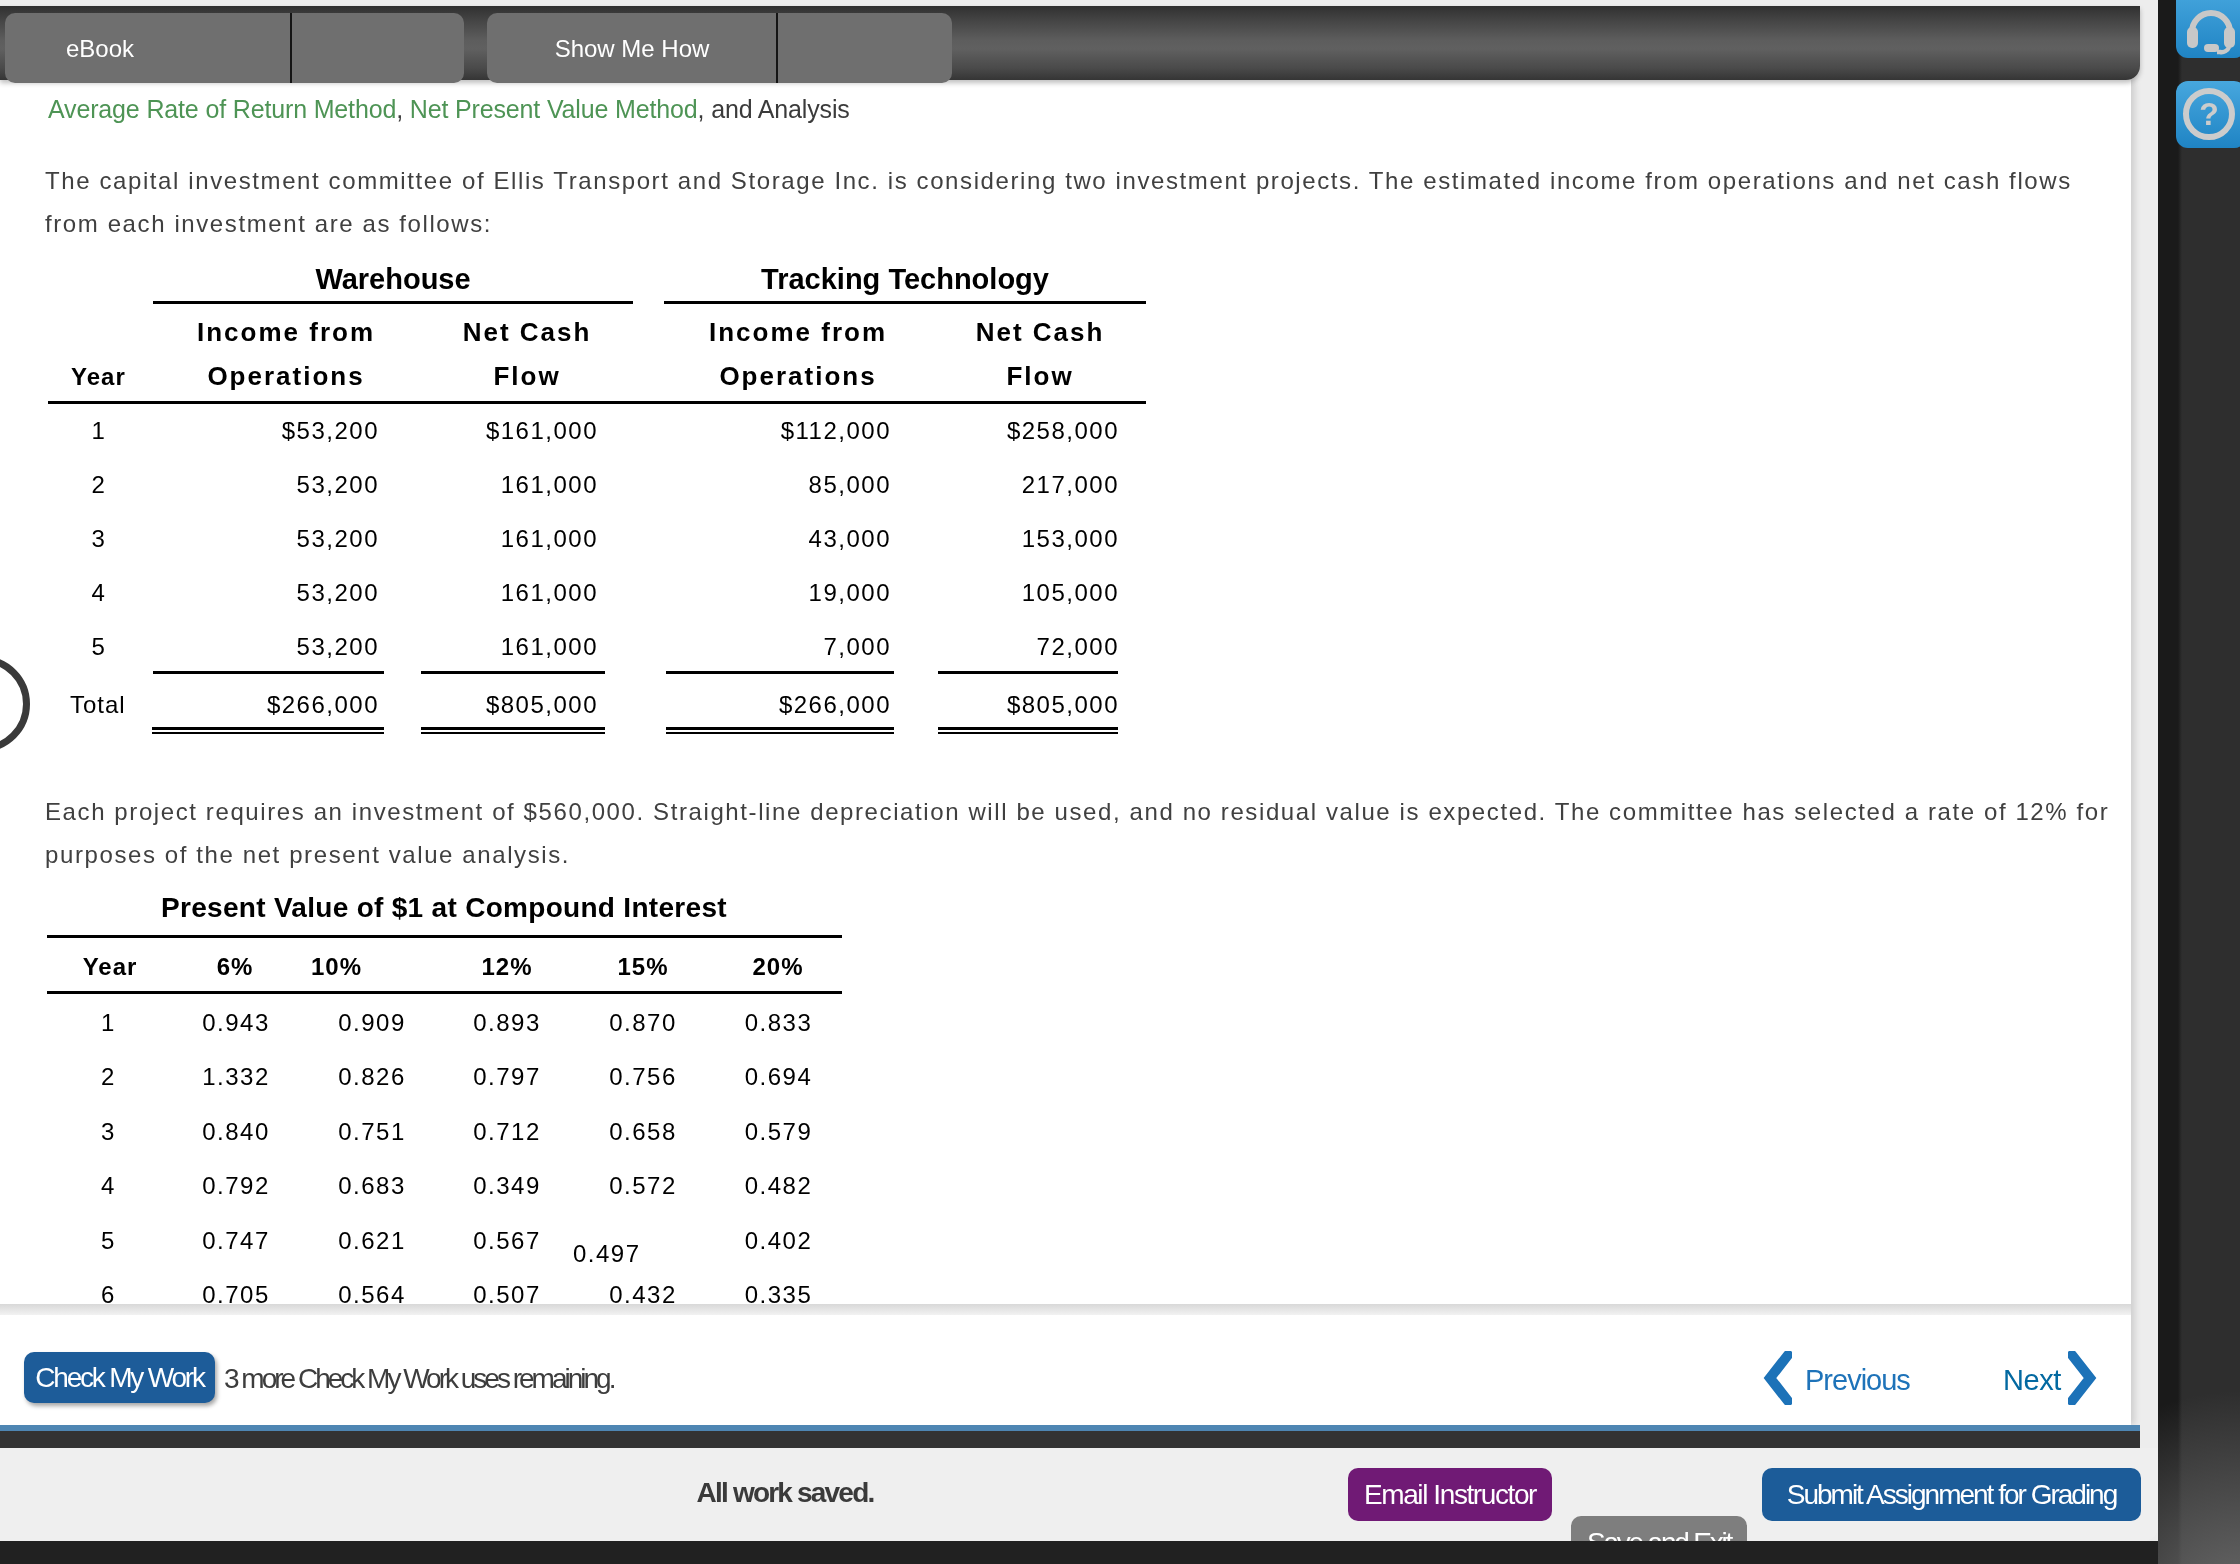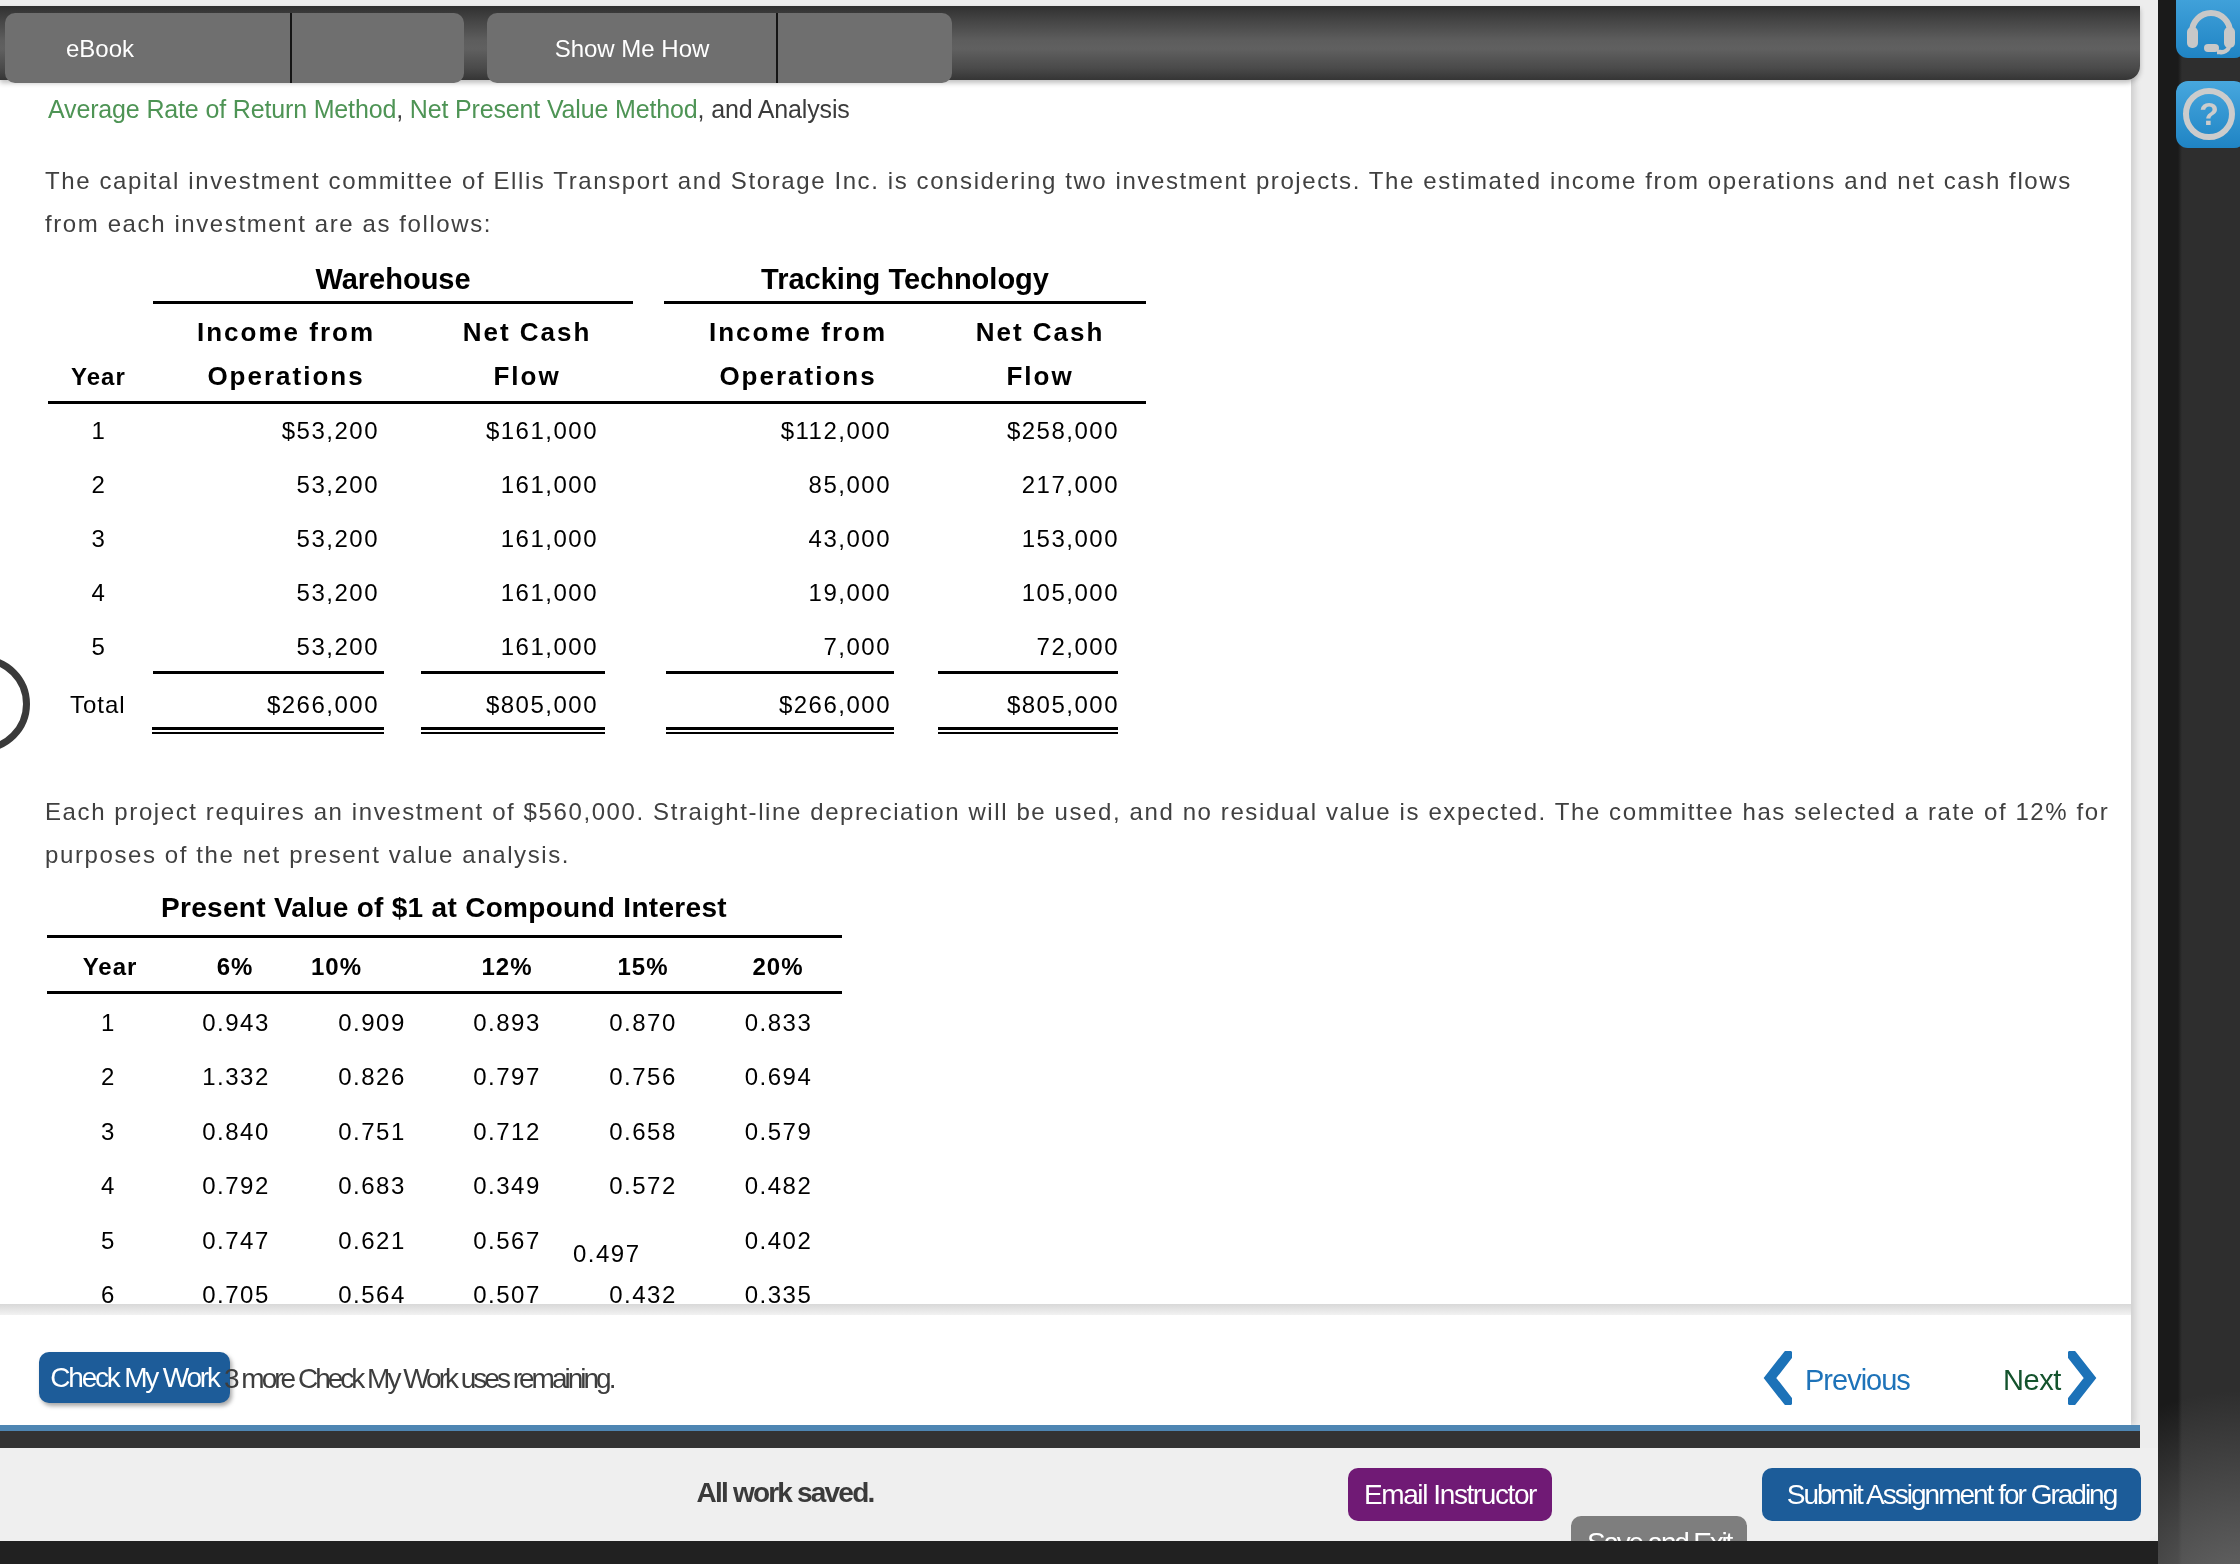--- a/index.html
+++ b/index.html
@@ -116,7 +116,7 @@
 <div style="position:absolute;top:1282.7px;font-size:24px;line-height:24px;white-space:nowrap;left:573.0px;width:140px;text-align:center;letter-spacing:1.5px;">0.432</div>
 <div style="position:absolute;top:1282.7px;font-size:24px;line-height:24px;white-space:nowrap;left:708.5px;width:140px;text-align:center;letter-spacing:1.5px;">0.335</div>
 <div style="position:absolute;left:0px;top:1304px;width:2131px;height:11px;background:linear-gradient(180deg,#d8d8d8,#f2f2f2);"></div>
-<div style="position:absolute;left:24px;top:1352px;width:191px;height:51px;background:#1d5c99;border-radius:10px;box-shadow:2px 3px 4px rgba(0,0,0,0.35);display:flex;align-items:center;justify-content:center;margin-left:15px;">
+<div style="position:absolute;left:24px;top:1352px;width:191px;height:51px;background:#1d5c99;border-radius:10px;box-shadow:2px 3px 4px rgba(0,0,0,0.35);display:flex;align-items:center;justify-content:center;">
     <span style="color:#fff;font-size:28px;letter-spacing:-2.2px;white-space:nowrap;">Check My Work</span>
   </div>
 <div style="position:absolute;top:1365.3px;font-size:28px;line-height:28px;white-space:nowrap;left:224.0px;color:#3d3d3d;letter-spacing:-3.0px;">3 more Check My Work uses remaining.</div>

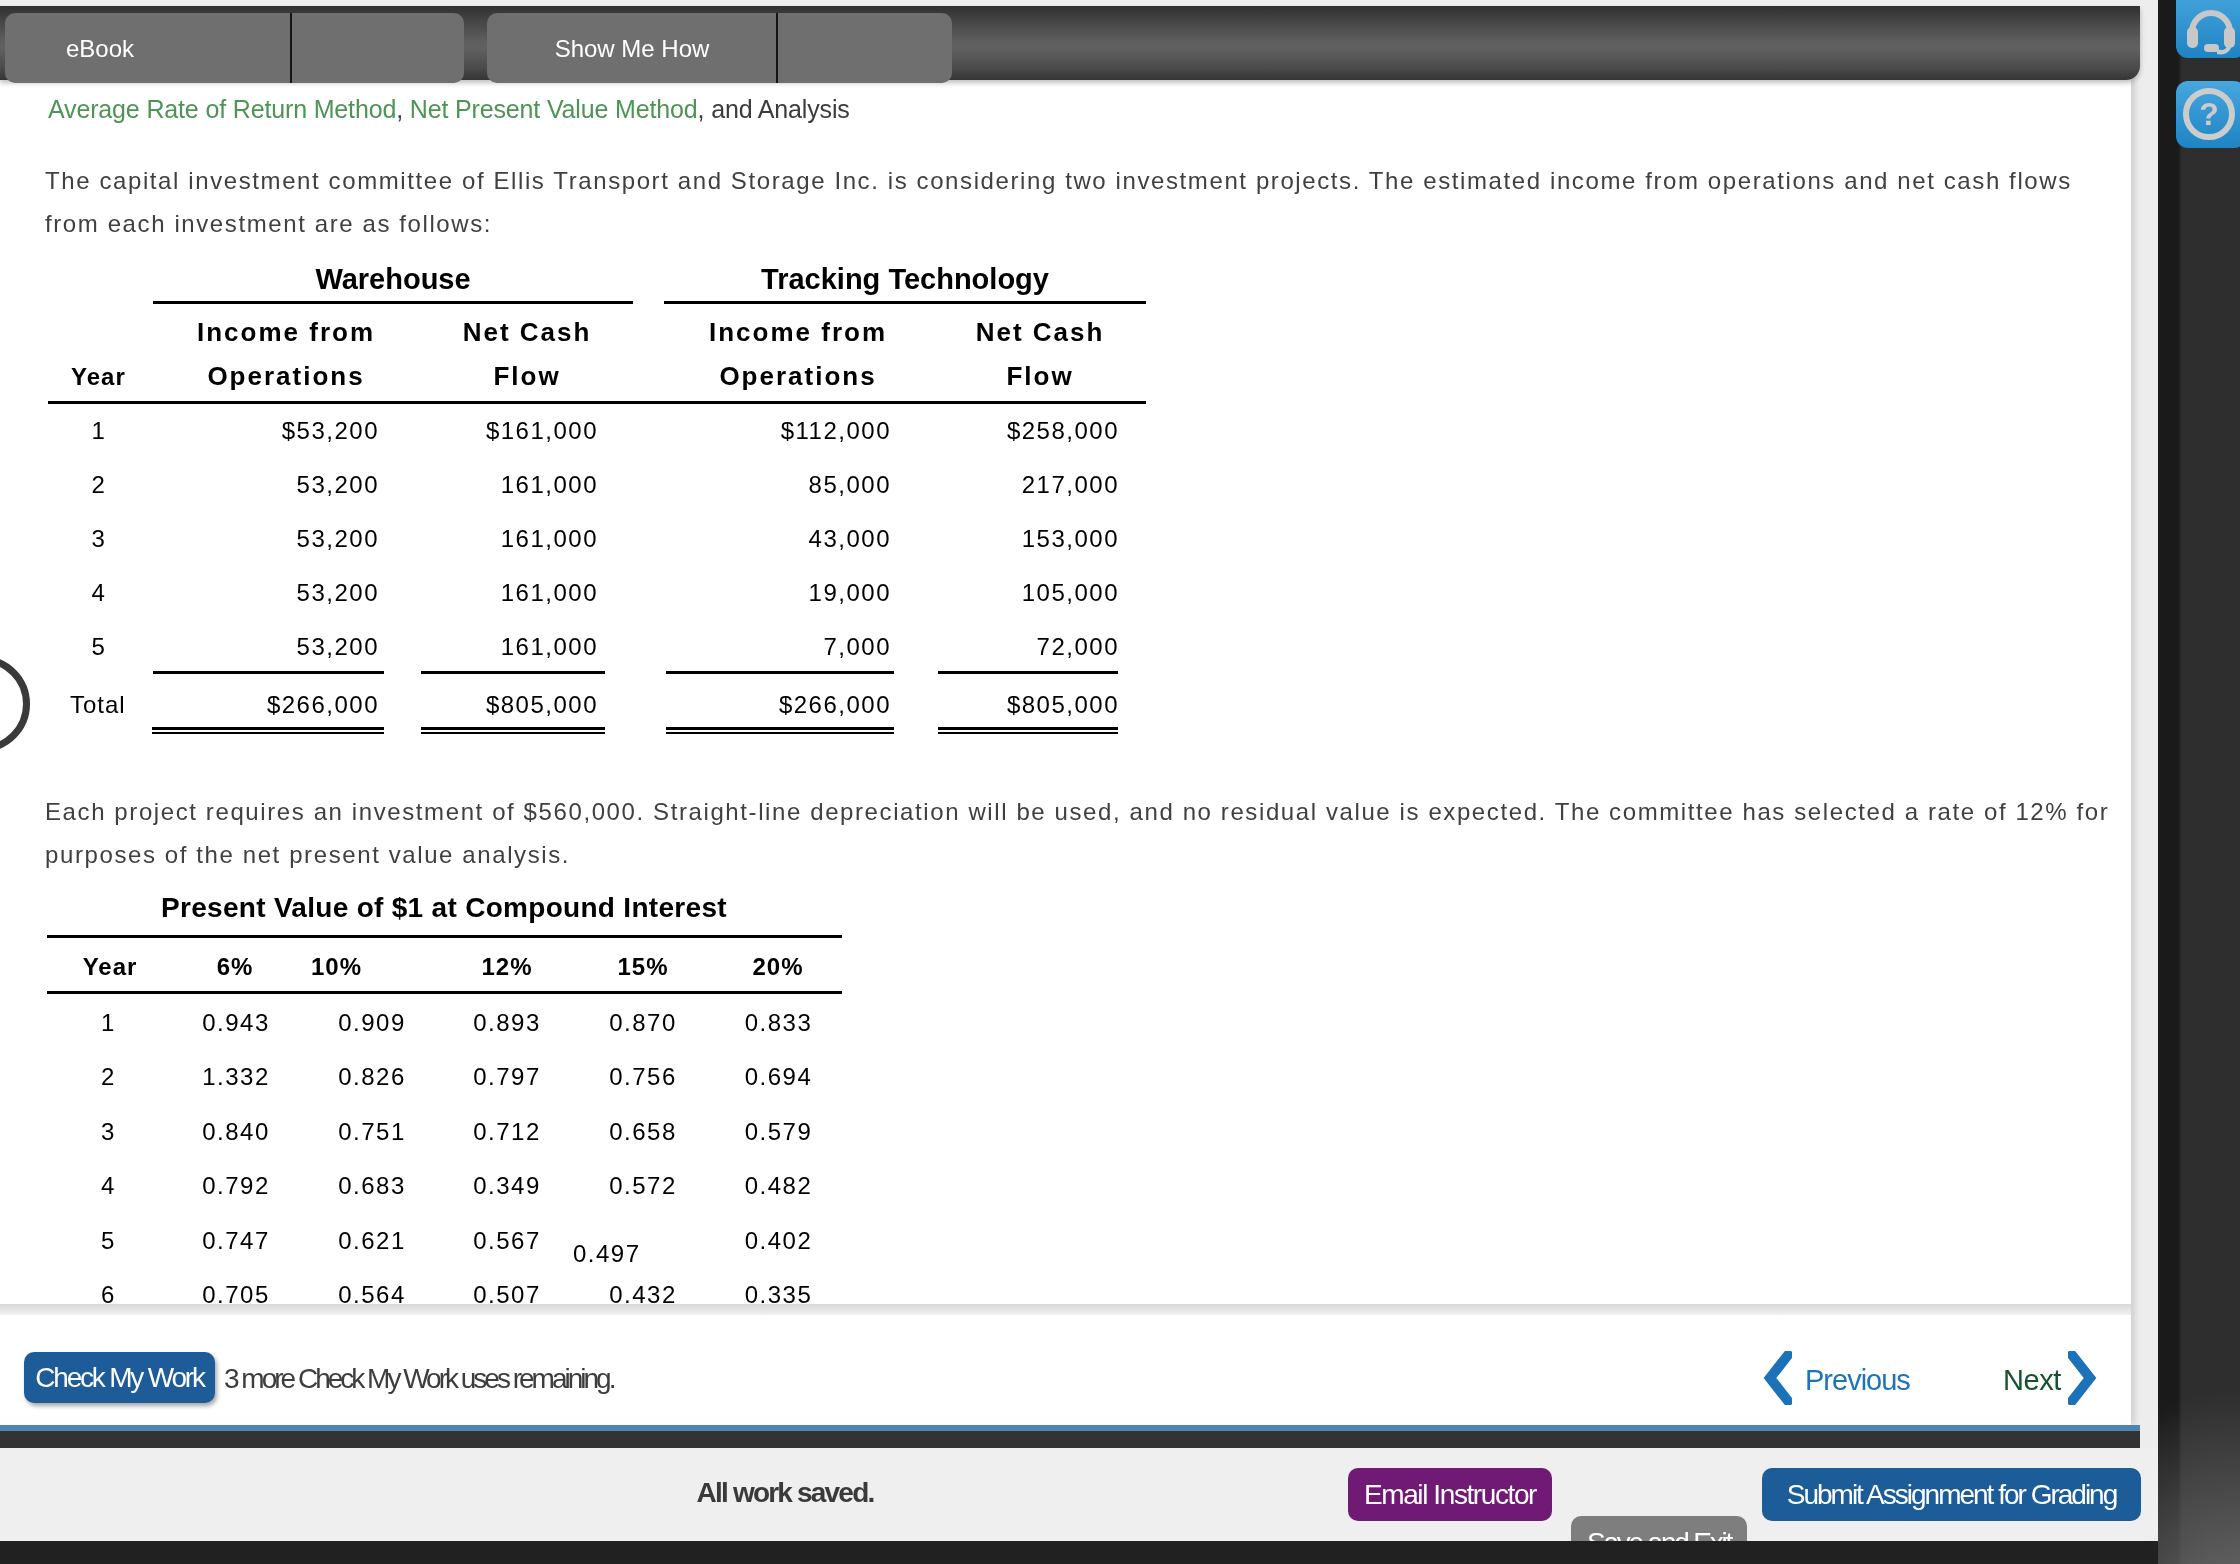--- a/index.html
+++ b/index.html
@@ -124,7 +124,7 @@
     <path d="M26 4 L8 27 L26 50" stroke="#1c72b8" stroke-width="10" fill="none" stroke-linecap="round"></path>
   </svg>
 <div style="position:absolute;top:1365.5px;font-size:29px;line-height:29px;white-space:nowrap;left:1805.0px;color:#1e73b9;letter-spacing:-1.0px;">Previous</div>
-<div style="position:absolute;top:1365.5px;font-size:29px;line-height:29px;white-space:nowrap;left:2003.0px;color:#14532d;letter-spacing:-0.4px;">Next</div>
+<div style="position:absolute;top:1365.5px;font-size:29px;line-height:29px;white-space:nowrap;left:2003.0px;color:#0369a1;letter-spacing:-0.4px;">Next</div>
 <svg style="position:absolute;left:2068px;top:1351px;" width="30" height="54" viewBox="0 0 30 54">
     <path d="M4 4 L22 27 L4 50" stroke="#1c72b8" stroke-width="10" fill="none" stroke-linecap="round"></path>
   </svg>

